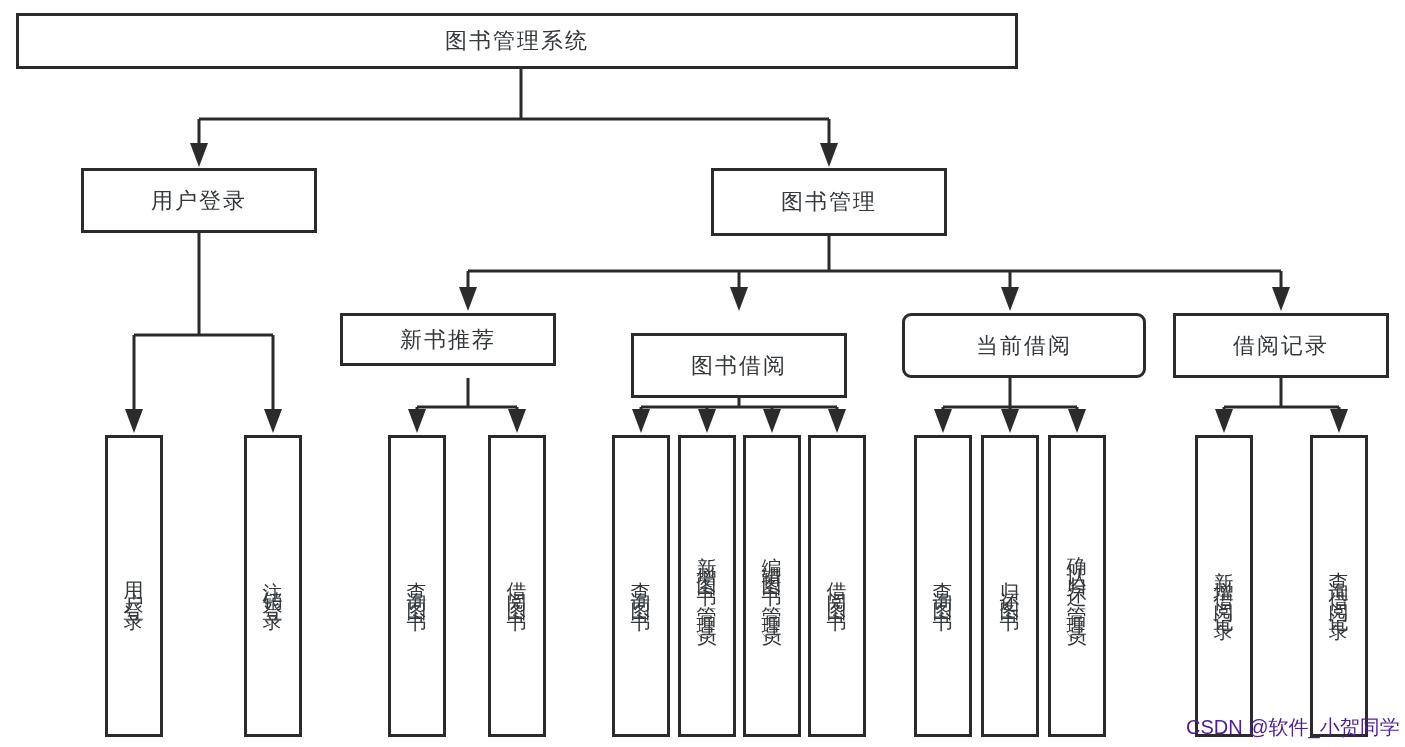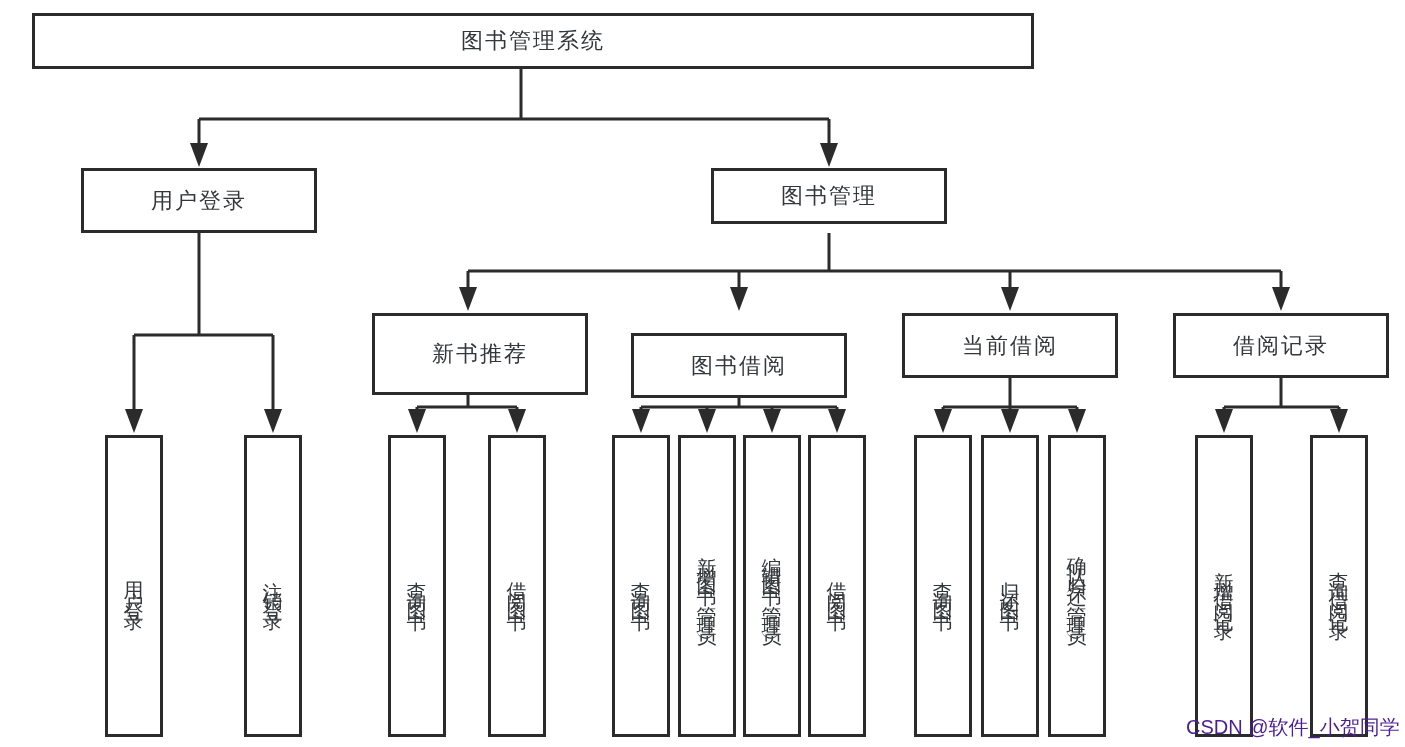--- a/index.html
+++ b/index.html
@@ -97,7 +97,7 @@
     </g>
   </svg>
 
-  <div class="box" style="left:32px; top:13px; width:1002px; height:56px;">
+  <div class="box" style="left:16px; top:13px; width:1002px; height:56px;">
     <span class="hlabel">图书管理系统</span>
   </div>
 

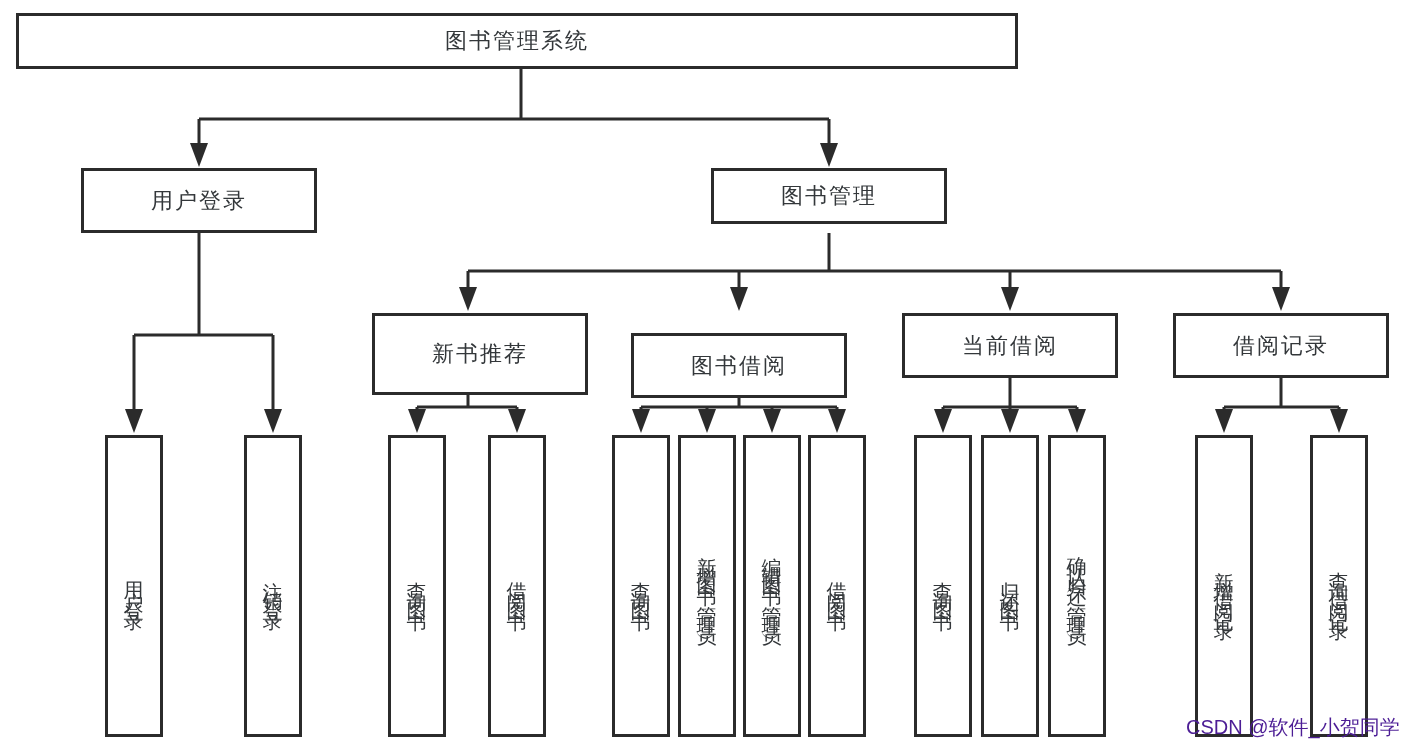--- a/index.html
+++ b/index.html
@@ -104,7 +104,7 @@
   <div class="box" style="left:81px; top:168px; width:236px; height:65px;">
     <span class="hlabel">用户登录</span>
   </div>
-  <div class="box" style="left:711px; top:168px; width:236px; height:56px;">
+  <div class="box" style="left:711px; top:168px; width:236px; height:68px;">
     <span class="hlabel">图书管理</span>
   </div>
 

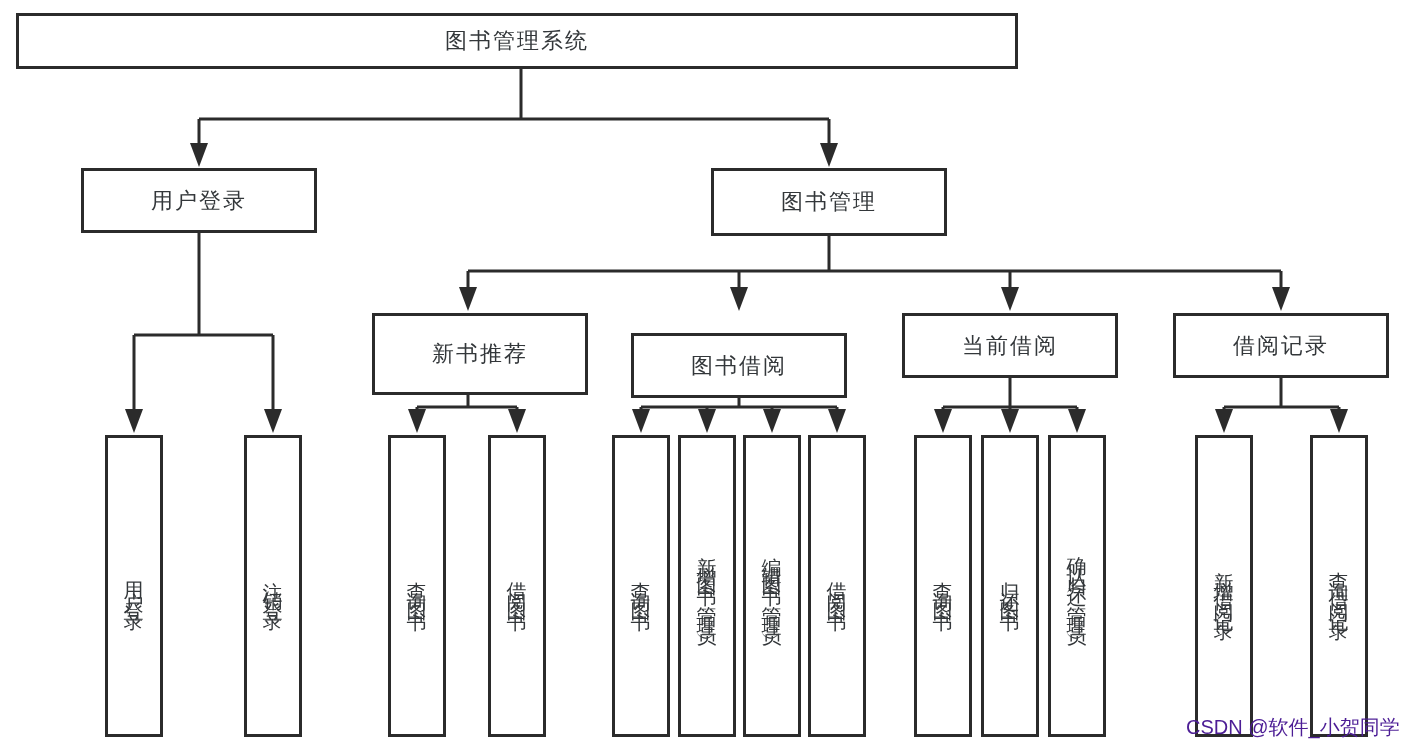--- a/index.html
+++ b/index.html
@@ -108,7 +108,7 @@
     <span class="hlabel">图书管理</span>
   </div>
 
-  <div class="box" style="left:372px; top:313px; width:216px; height:82px;">
+  <div class="box" style="left:340px; top:313px; width:216px; height:53px;">
     <span class="hlabel">新书推荐</span>
   </div>
   <div class="box" style="left:631px; top:313px; width:216px; height:65px;margin-top:20px;">

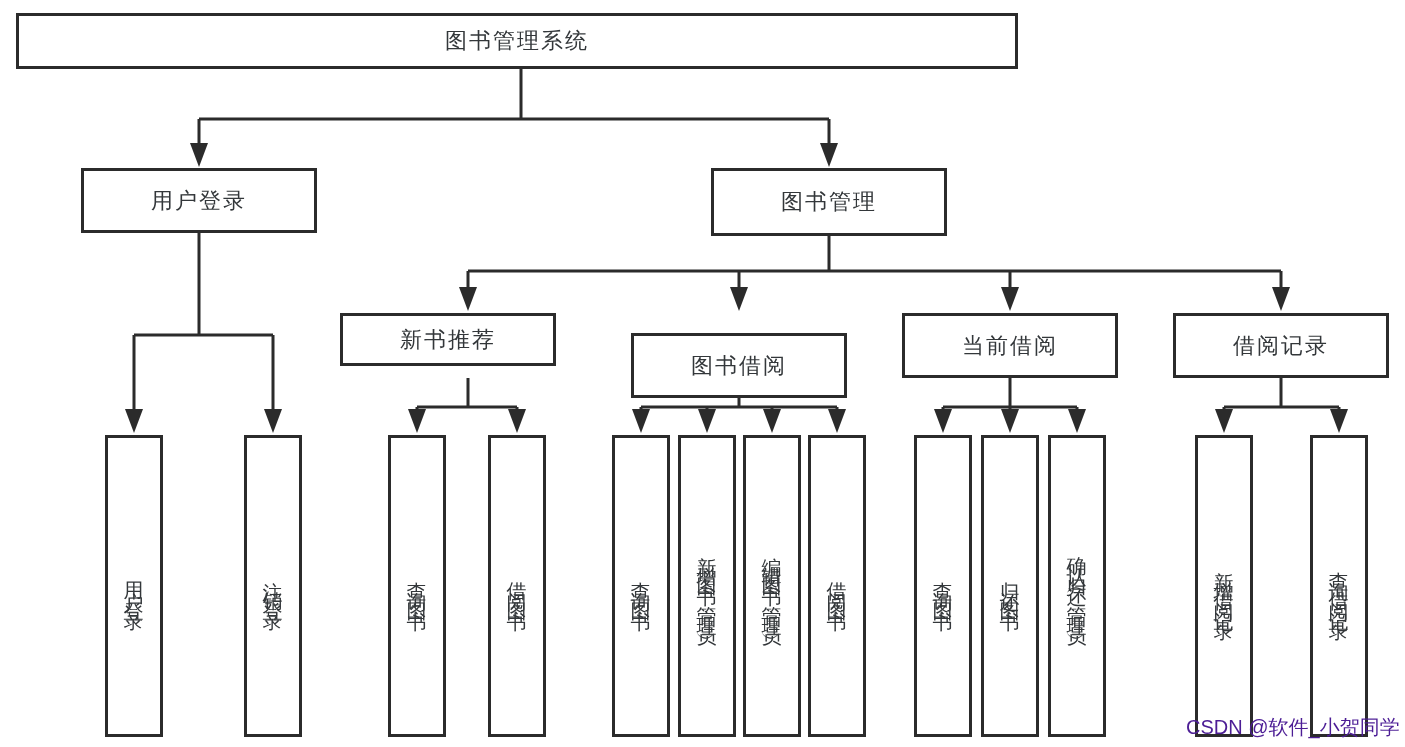--- a/index.html
+++ b/index.html
@@ -114,7 +114,7 @@
   <div class="box" style="left:631px; top:313px; width:216px; height:65px;margin-top:20px;">
     <span class="hlabel">图书借阅</span>
   </div>
-  <div class="box" style="left:902px; top:313px; width:216px; height:65px;">
+  <div class="box" style="left:902px; top:313px; width:244px; height:65px;border-radius:9px;">
     <span class="hlabel">当前借阅</span>
   </div>
   <div class="box" style="left:1173px; top:313px; width:216px; height:65px;">

